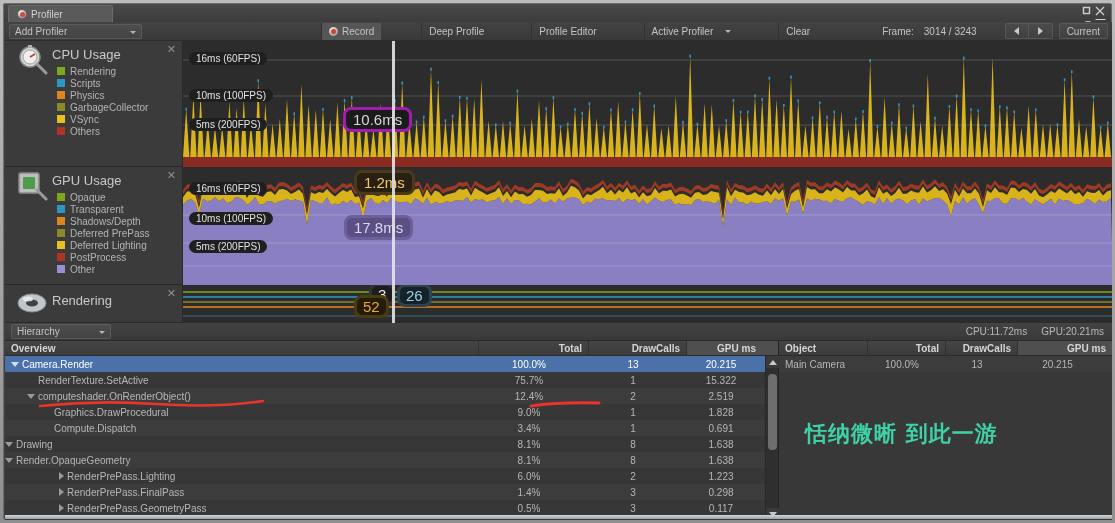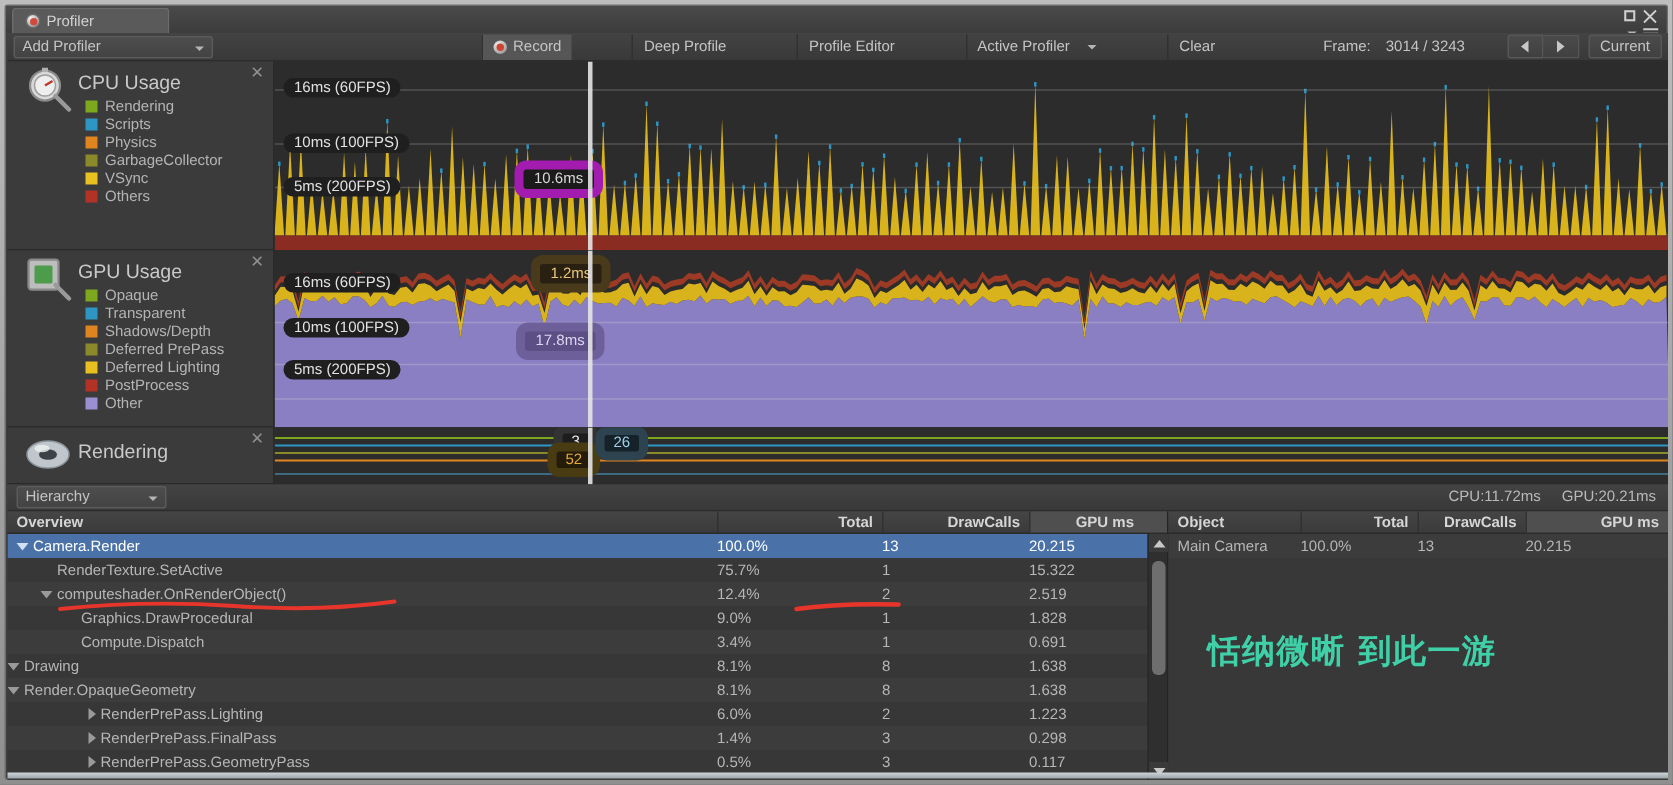--- a/index.html
+++ b/index.html
@@ -126,8 +126,8 @@
     padding:1px 7px; border-radius:8px; white-space:nowrap;
   }
   .tip-pill{
-    position:absolute; background:#2b2b2b; color:#d8d8d8; font-size:10px;
-    padding:1px 7px; border-radius:8px; white-space:nowrap; border:6px solid #a21caf;
+    position:absolute; background:#2b2b2b; color:#d8d8d8; font-size:15px;
+    padding:1px 7px; border-radius:8px; white-space:nowrap; border:3px solid #a21caf;
   }
   .playhead{position:absolute; top:0; bottom:0; width:3px; background:#e6e6e6; opacity:.9;}
 

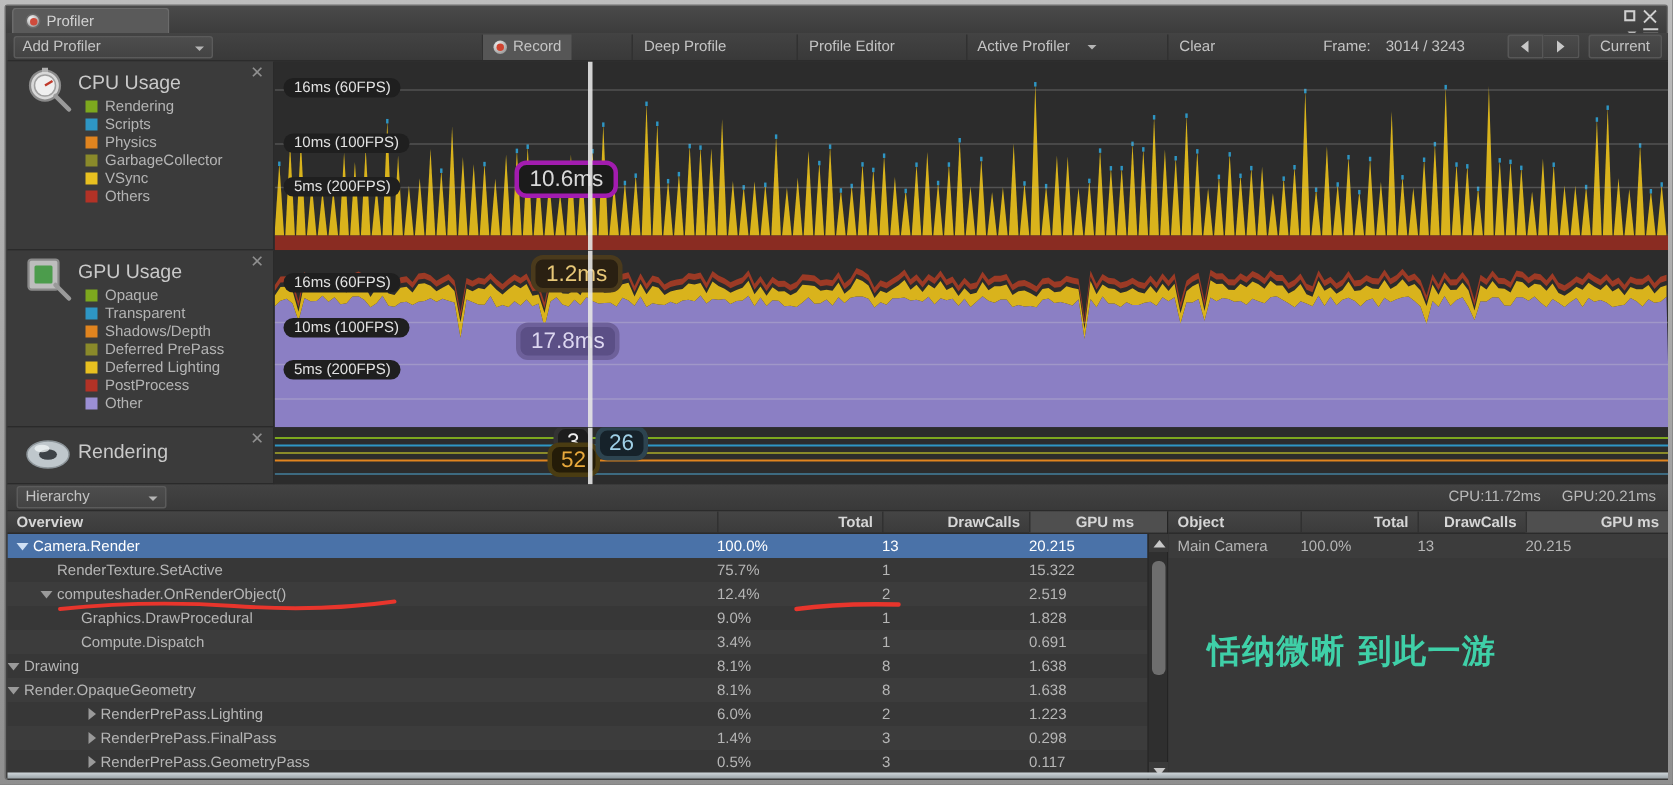--- a/index.html
+++ b/index.html
@@ -618,7 +618,7 @@
             <line x1="0" y1="31" x2="930" y2="31" stroke="#3d6a80" stroke-width="1.2"></line>
           </svg>
           <div class="tip-pill" style="left:186px;top:-2px;background:#1d1d1d;border-color:#333;color:#efefef;padding:0 6px;">3</div>
-          <div class="tip-pill" style="left:182px;top:10px;background:#241c08;border-color:#4a3c12;color:#e8a93c;padding:0 6px;">52</div>
+          <div class="tip-pill" style="left:171px;top:10px;background:#241c08;border-color:#4a3c12;color:#e8a93c;padding:0 6px;">52</div>
           <div class="tip-pill" style="left:214px;top:-1px;background:#16222a;border-color:#2d4450;color:#9fd0e6;padding:0 6px;">26</div>
           <div class="playhead" style="left:209px;"></div>
         </div>

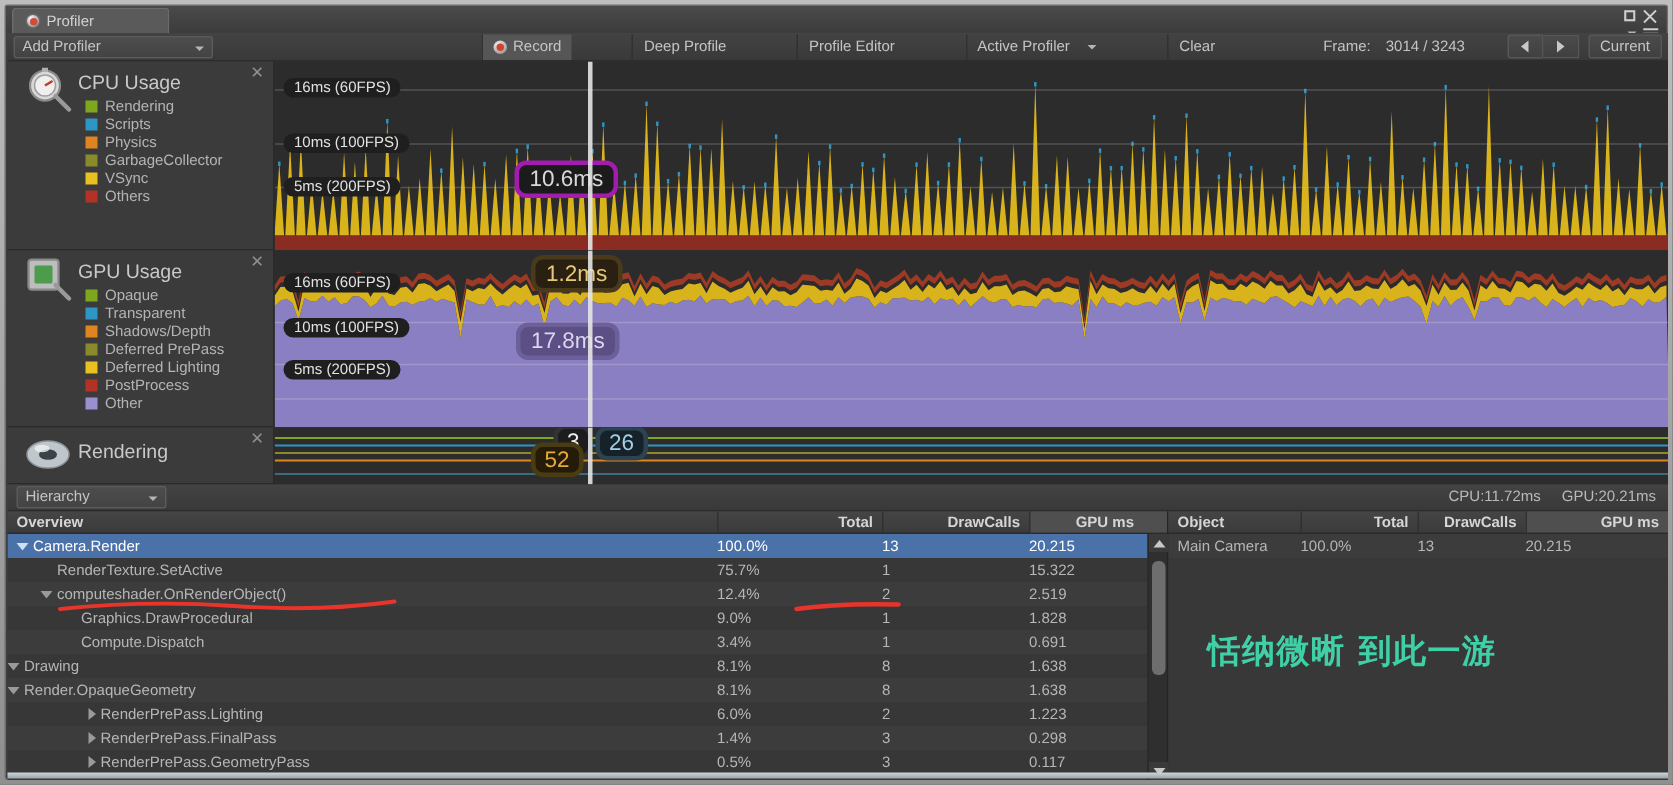--- a/index.html
+++ b/index.html
@@ -162,7 +162,7 @@
   .row.even{background:#373737;}
   .row.sel{background:#4a72a8;color:#ffffff;}
   .cell-name{flex:1;display:flex;align-items:center;gap:3px;overflow:hidden;white-space:nowrap;}
-  .cell-num{width:0;text-align:left;padding-right:8px;}
+  .cell-num{width:0;text-align:center;padding-right:8px;}
   .arrow-d{width:0;height:0;border-left:4px solid transparent;border-right:4px solid transparent;border-top:5px solid #9a9a9a;flex:none;}
   .arrow-r{width:0;height:0;border-top:4px solid transparent;border-bottom:4px solid transparent;border-left:5px solid #9a9a9a;flex:none;}
   .arrow-sp{width:8px;flex:none;}

